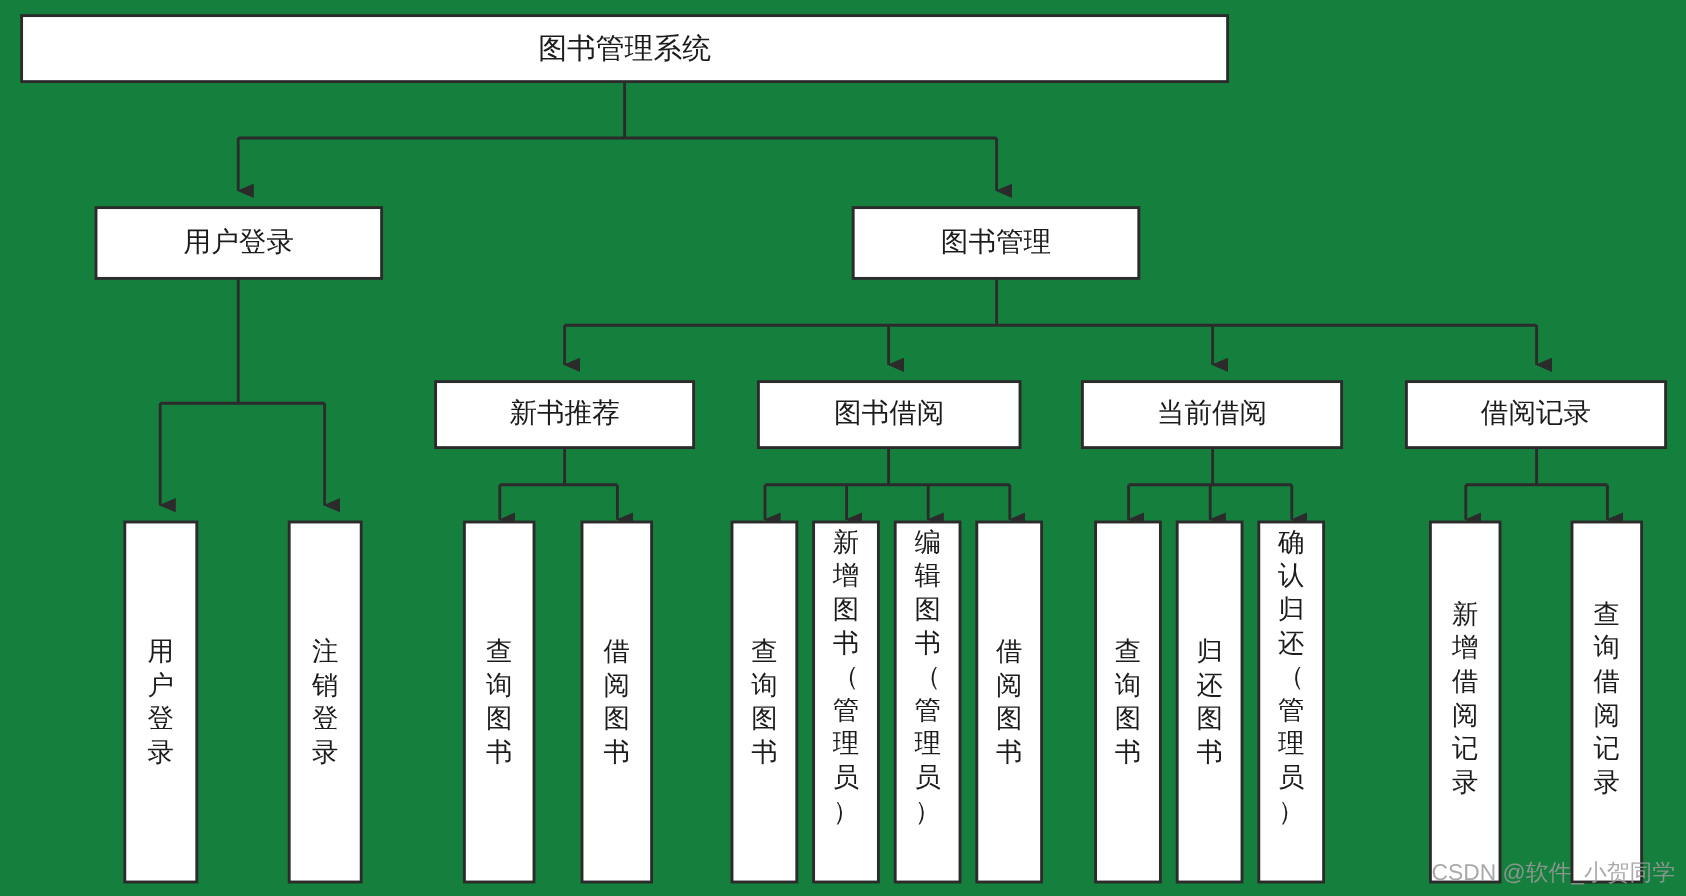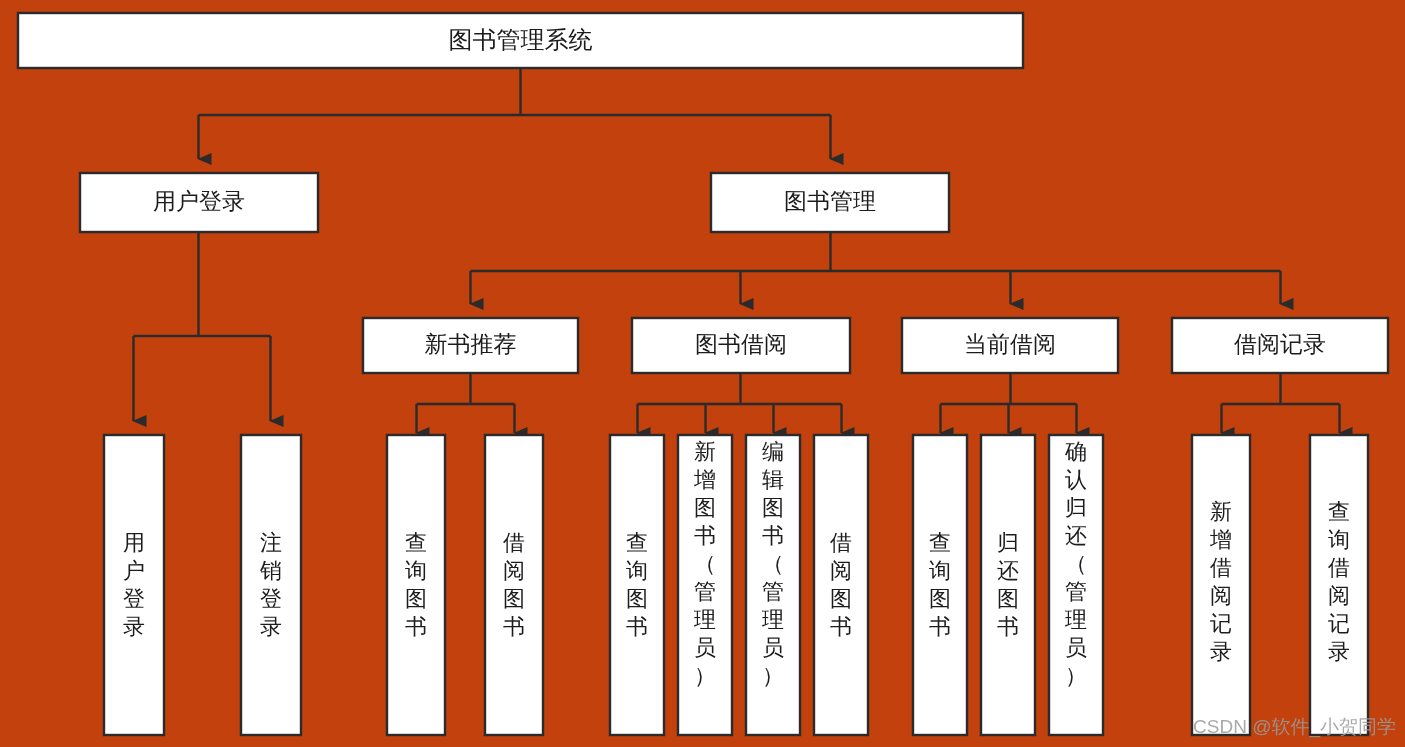--- a/index.html
+++ b/index.html
@@ -15,7 +15,7 @@
     position: relative;
     width: 1405px;
     height: 747px;
-    background: #c2410c;
+    background: #15803d;
     overflow: hidden;
   }
   svg.diagram-canvas {

